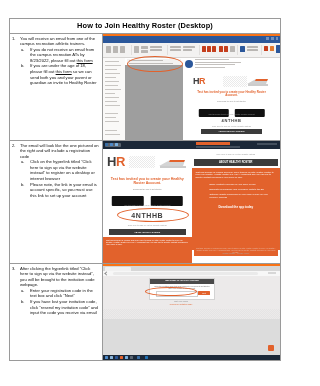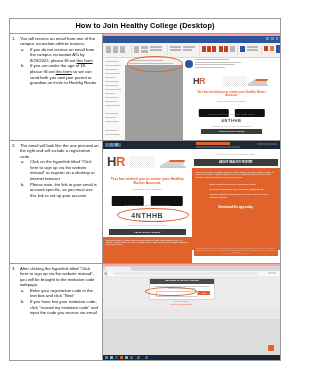--- a/index.html
+++ b/index.html
@@ -116,7 +116,7 @@
   <div class="doc">
 
     <div class="title-row">
-      <div class="title">How to Join Healthy College (Desktop)</div>
+      <div class="title">How to Join Healthy Roster (Desktop)</div>
     </div>
 
     <div class="row" style="height:106px;">

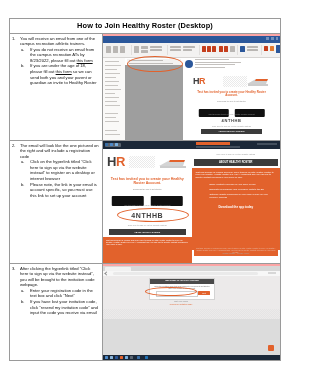--- a/index.html
+++ b/index.html
@@ -52,7 +52,7 @@
   li.sub > .ltr{position:absolute;left:1px;top:0;font-size:4.2px;}
   .u{text-decoration:underline;}
   
-  .shot{position:relative;width:100%;height:100%;background:#fca5a5;}
+  .shot{position:relative;width:100%;height:100%;background:#f97316;}
   .ol-wrap{position:absolute;left:0;top:2px;right:0;bottom:0;}
   .ol-titlebar{position:absolute;left:0;top:0;width:100%;height:7px;background:#2b579a;}
   .ol-titlebar .tb-dots{position:absolute;right:2px;top:1.5px;width:12px;height:3px;}

